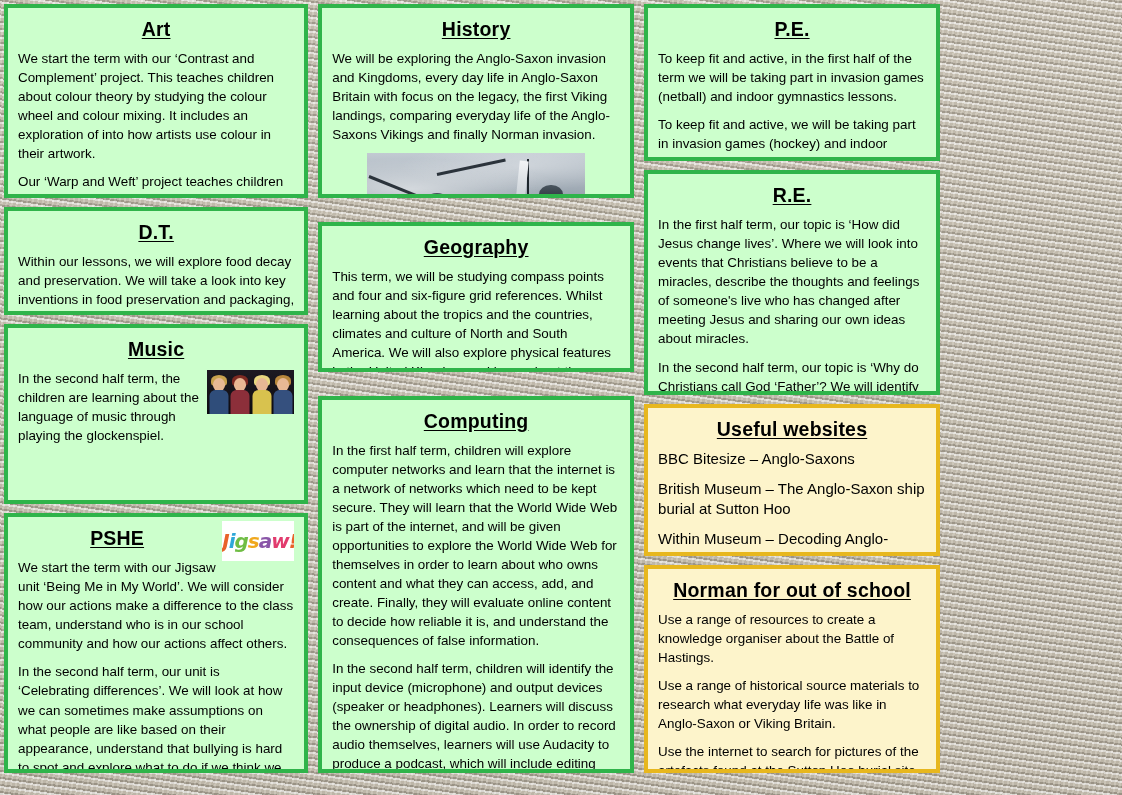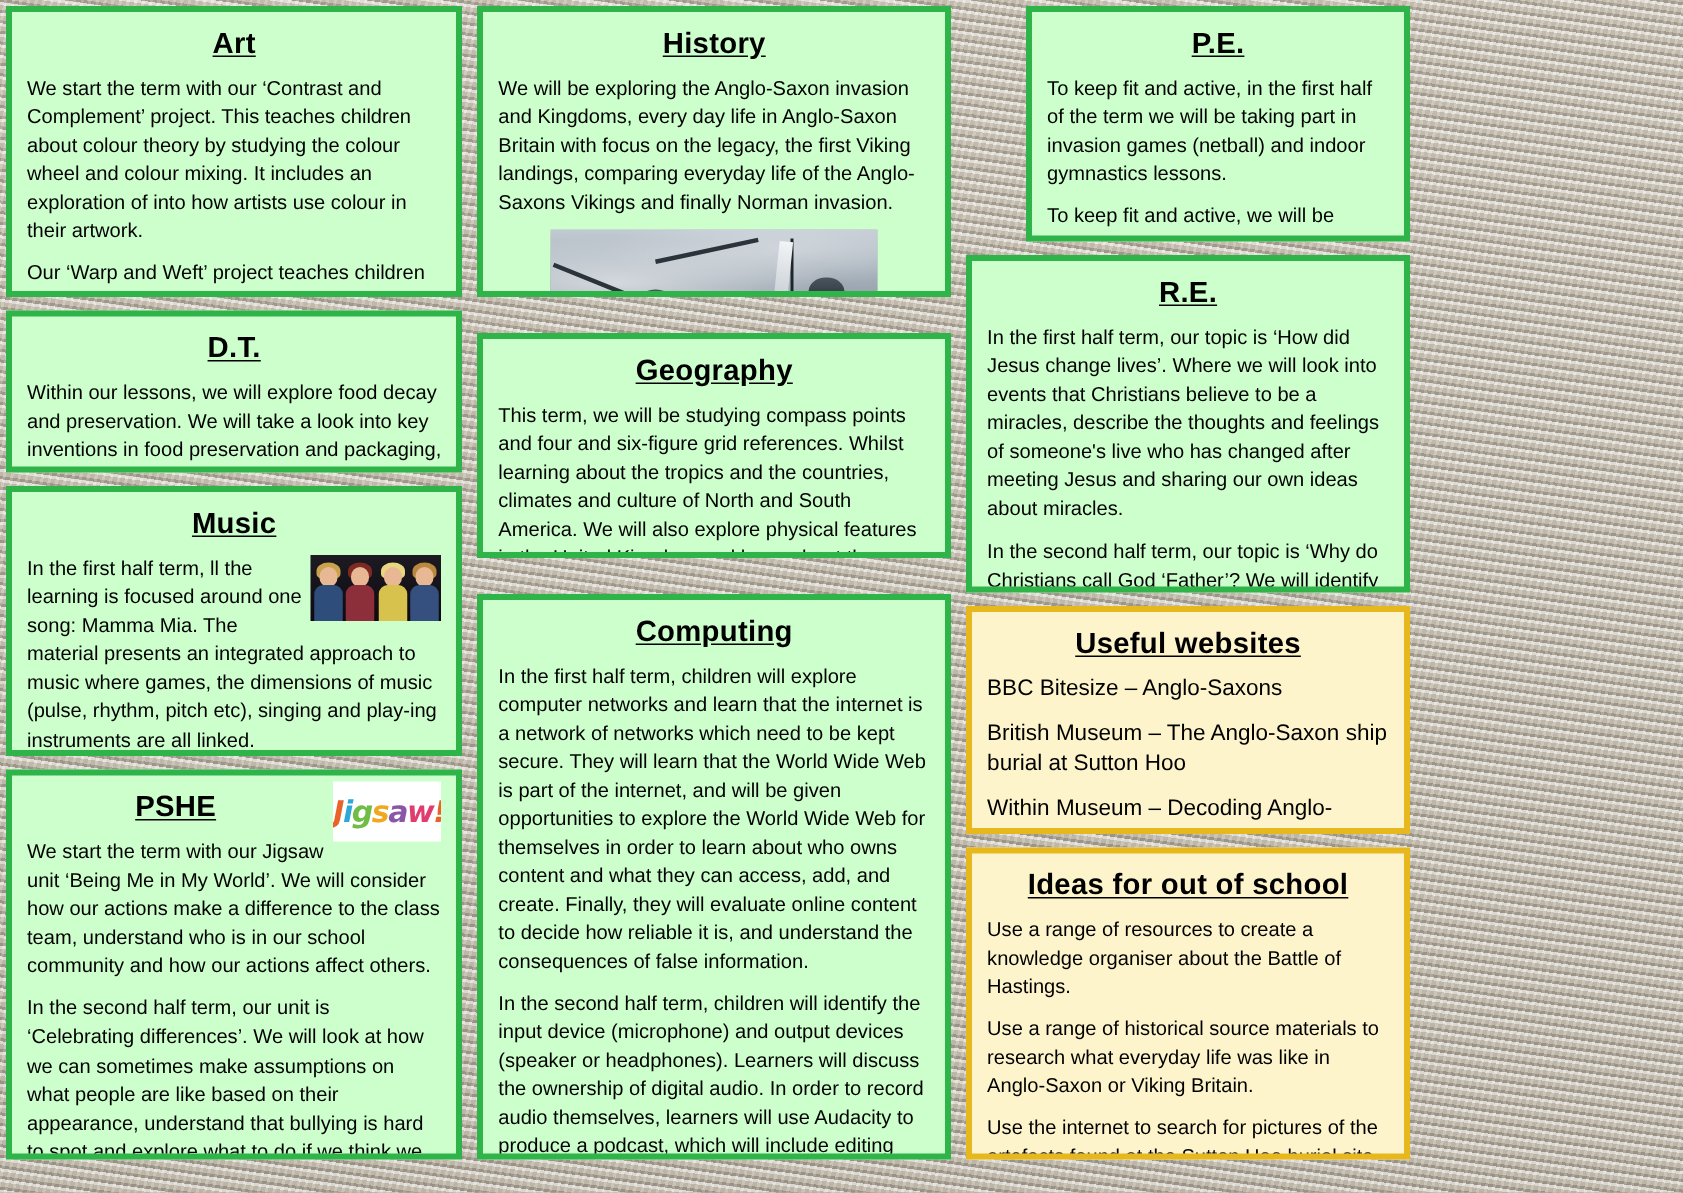--- a/index.html
+++ b/index.html
@@ -84,7 +84,7 @@
   .card-geography{ height: 181px; }
   .card-computing{ flex: 1 1 auto; }
 
-  .card-pe       { height: 171px; margin-left: 40px; }
+  .card-pe       { height: 171px; }
   .card-re       { height: 245px; }
   .card-websites { height: 165px; }
   .card-ideas    { flex: 1 1 auto; }

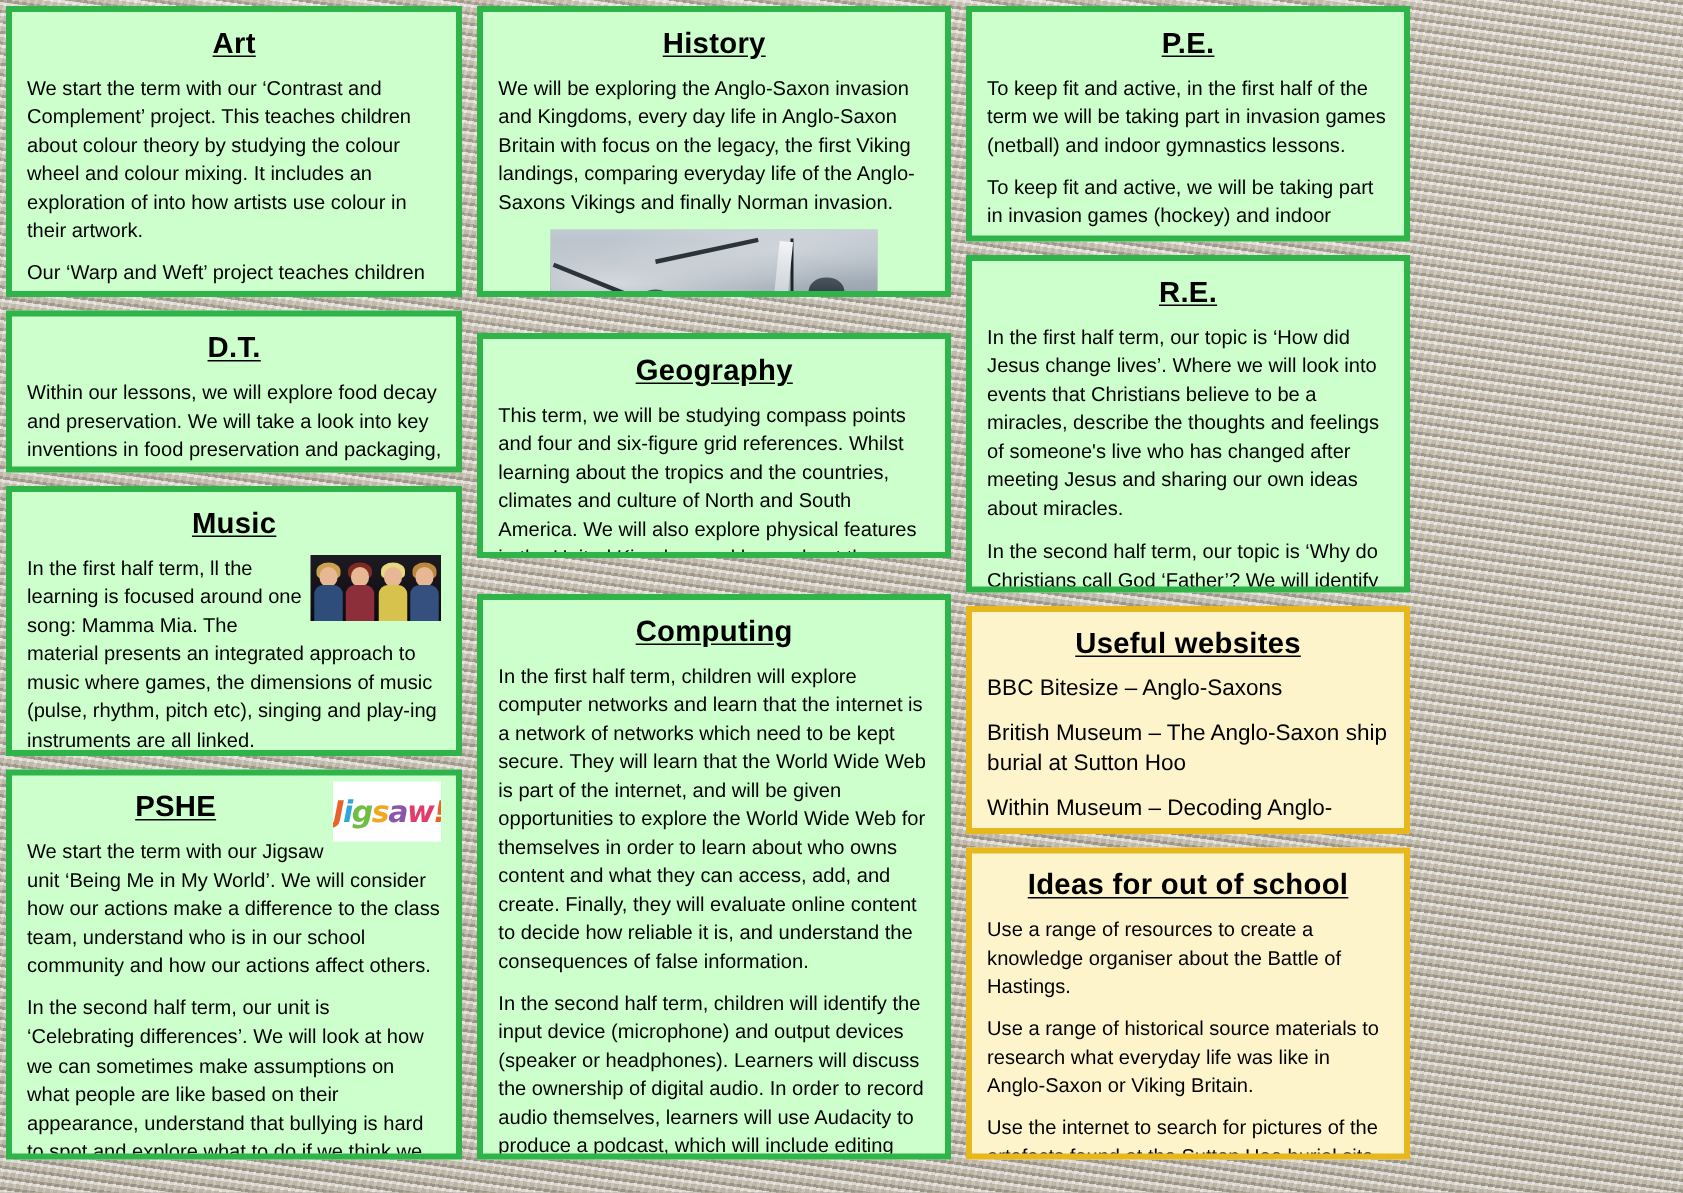--- a/index.html
+++ b/index.html
@@ -267,7 +267,6 @@
             <div class="body"></div>
           </div>
       </div>
-      <p>In the first half term, ll the learning is   focused around one song:  Mamma Mia. The material presents an integrated approach to music where games, the dimensions of music (pulse, rhythm, pitch etc), singing and play-ing instruments are all linked.</p>
       <p>In the second half term, the children are learning about the language of music through playing the glockenspiel.</p>
     </section>
 

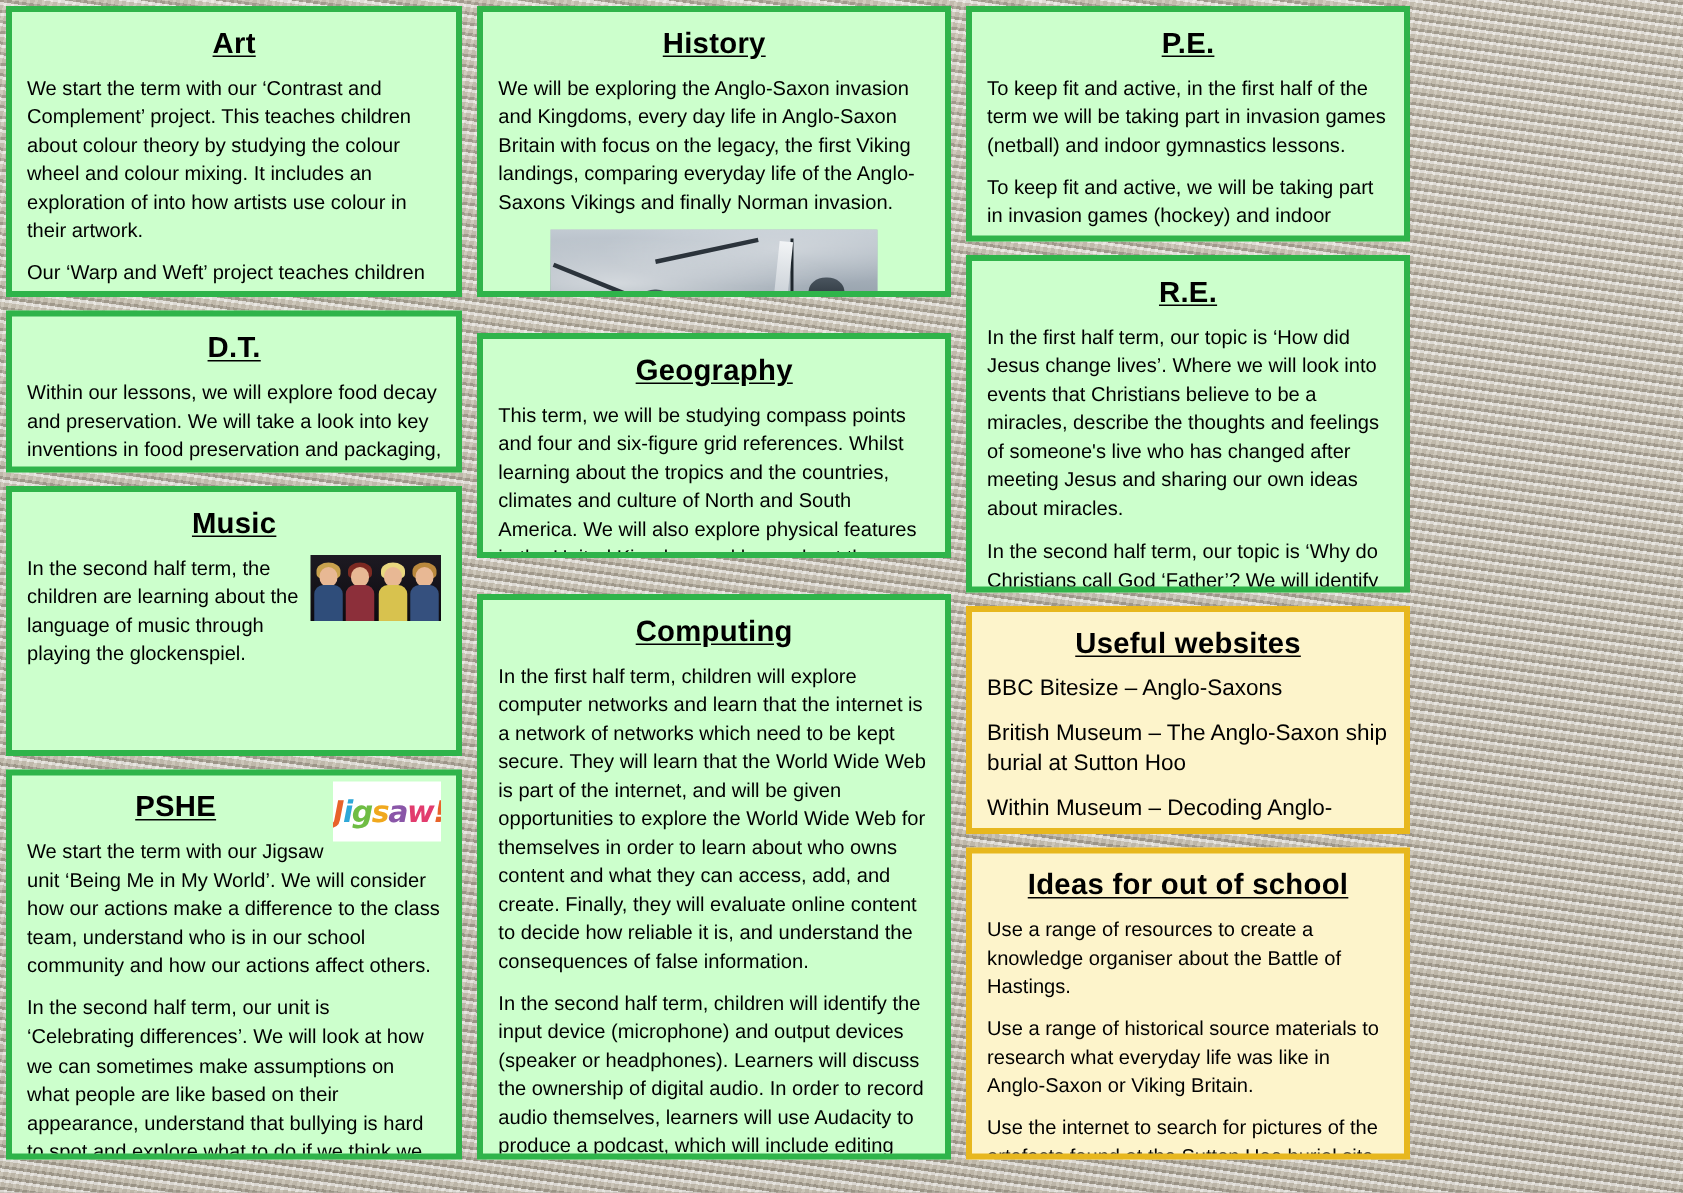--- a/index.html
+++ b/index.html
@@ -344,7 +344,7 @@
     </section>
 
     <section class="card yellow card-ideas">
-      <h2>Ideas for out of school</h2>
+      <h2>Norman for out of school</h2>
       <p>Use a range of resources to create a knowledge organiser about the Battle of Hastings.</p>
       <p>Use a range of historical source materials to research what everyday life was like in Anglo-Saxon or Viking Britain.</p>
       <p>Use the internet to search for pictures of the artefacts found at the Sutton Hoo burial site.</p>

